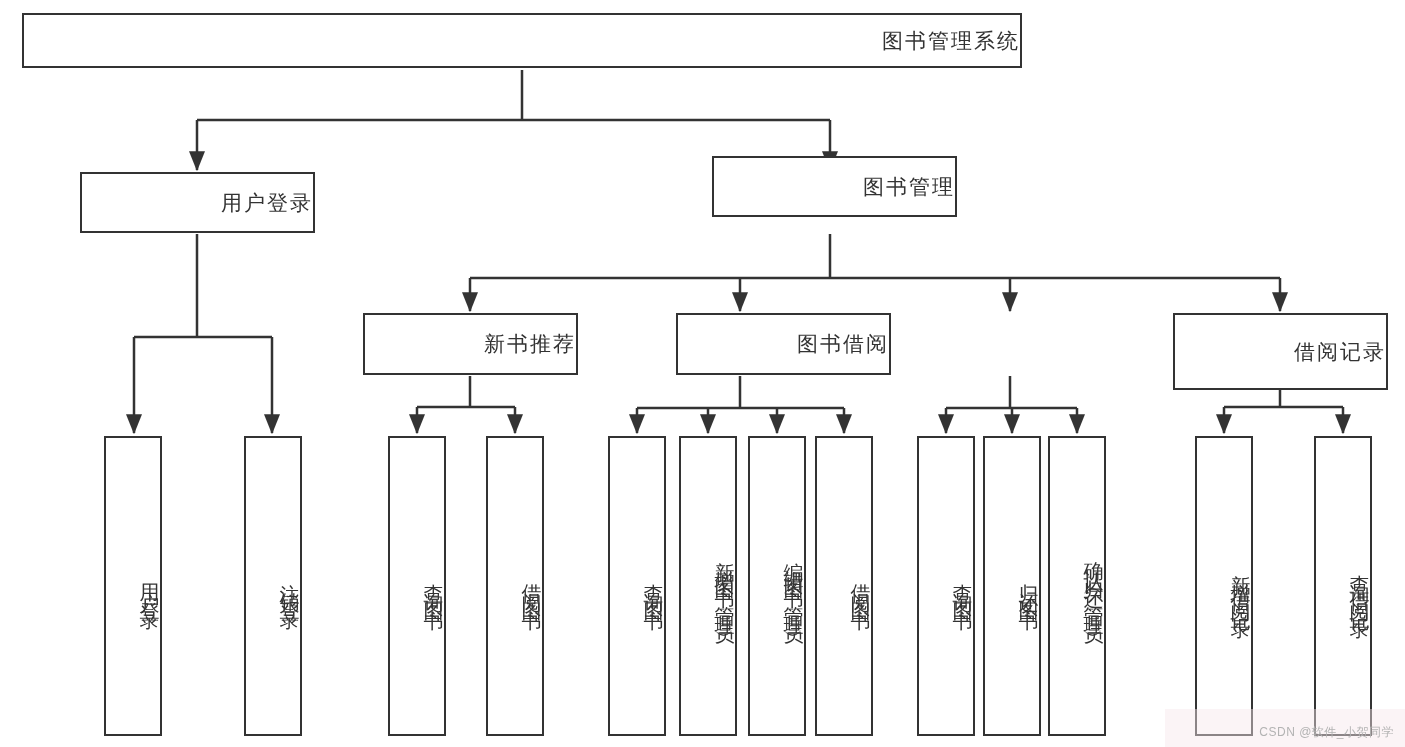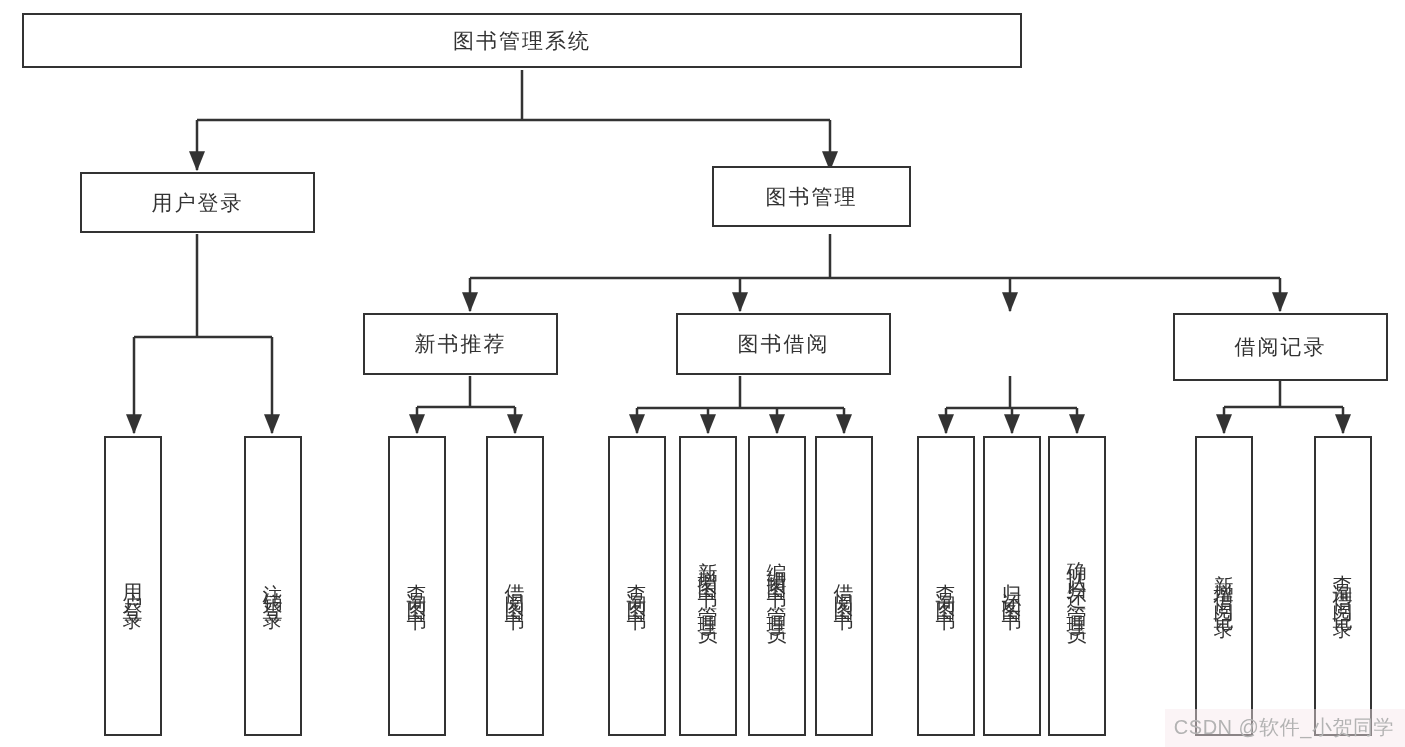--- a/index.html
+++ b/index.html
@@ -38,7 +38,7 @@
     color: var(--text);
     display: flex;
     align-items: center;
-    justify-content: center;
+    justify-content: flex-end;
   }
   .h-label {
     font-size: 21px;

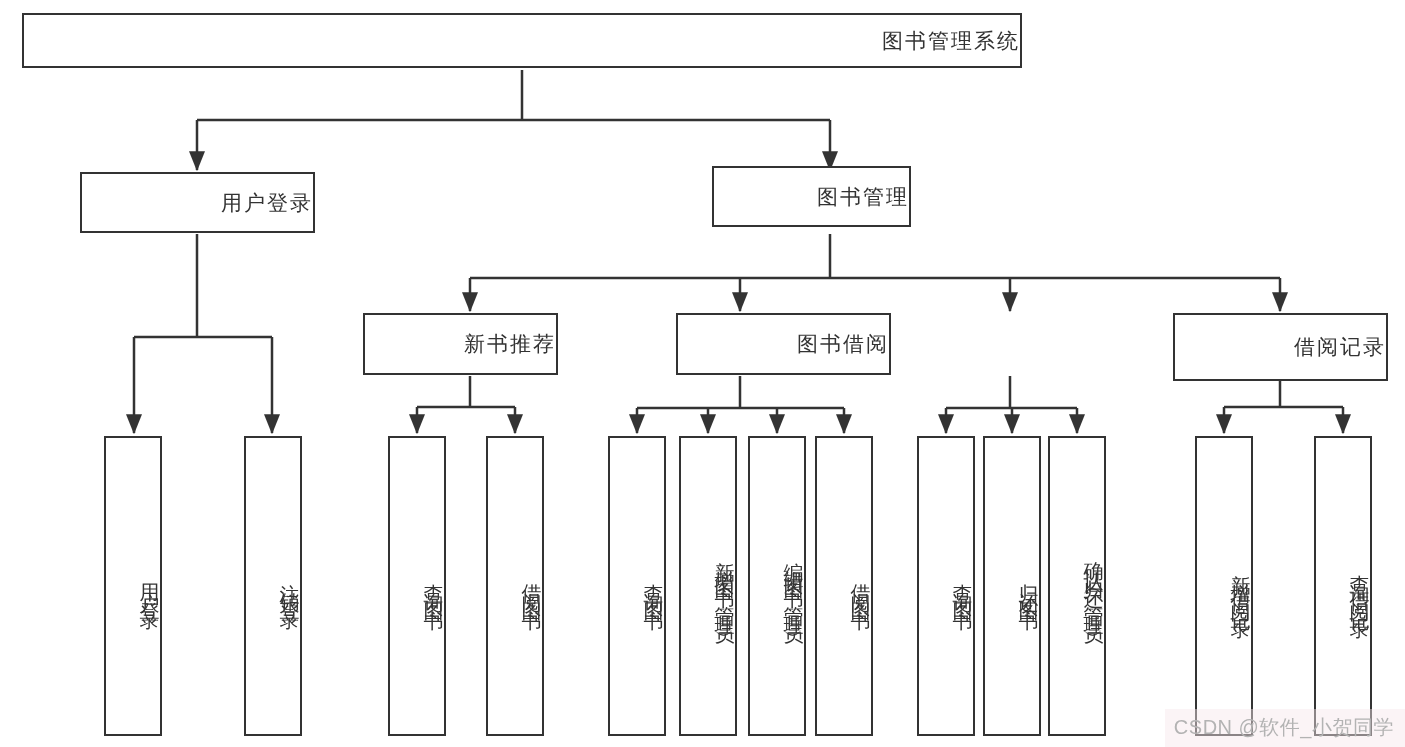--- a/index.html
+++ b/index.html
@@ -122,7 +122,7 @@
   <div class="node" style="left:80px; top:172px; width:235px; height:61px;">
     <span class="h-label">用户登录</span>
   </div>
-  <div class="node" style="left:712px; top:166px; width:199px; height:61px;">
+  <div class="node" style="left:712px; top:156px; width:245px; height:61px;">
     <span class="h-label">图书管理</span>
   </div>
 

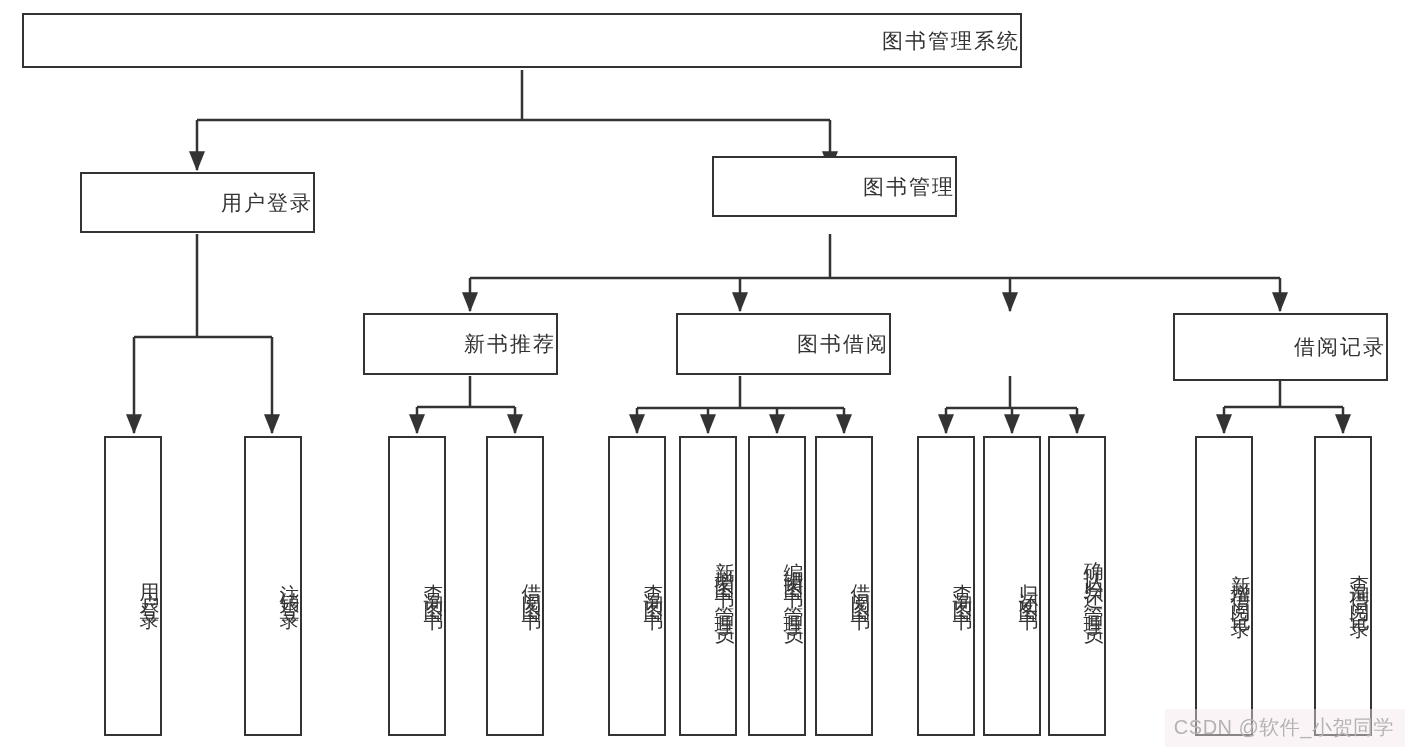--- a/index.html
+++ b/index.html
@@ -126,7 +126,7 @@
     <span class="h-label">图书管理</span>
   </div>
 
-  <div class="node" style="left:363px; top:313px; width:195px; height:62px;">
+  <div class="node" style="left:363px; top:313px; width:215px; height:62px;">
     <span class="h-label">新书推荐</span>
   </div>
   <div class="node" style="left:632px; top:313px; width:215px; height:62px;margin-left:44px;">

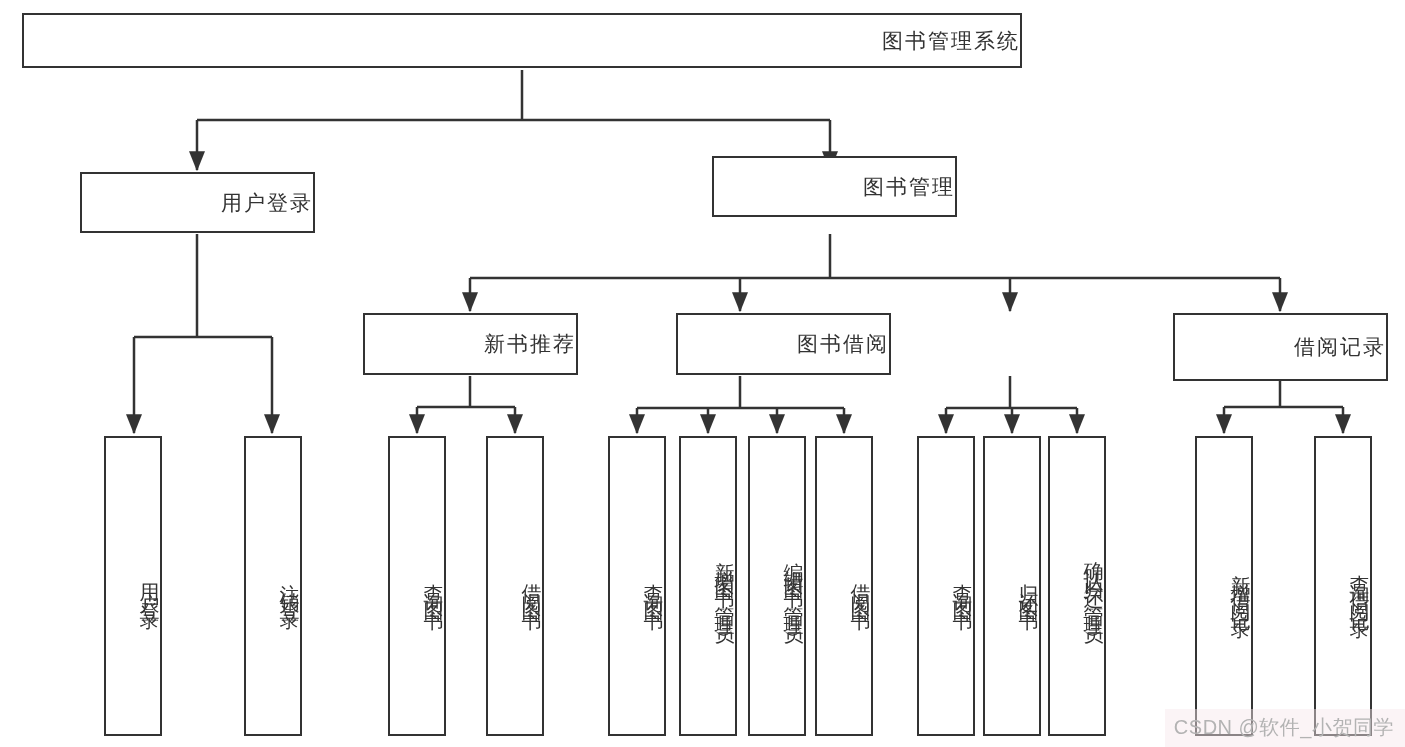--- a/index.html
+++ b/index.html
@@ -132,7 +132,7 @@
   <div class="node" style="left:632px; top:313px; width:215px; height:62px;margin-left:44px;">
     <span class="h-label">图书借阅</span>
   </div>
-  <div class="node" style="left:1173px; top:313px; width:215px; height:68px;">
+  <div class="node" style="left:1173px; top:313px; width:215px; height:77px;">
     <span class="h-label">借阅记录</span>
   </div>
 

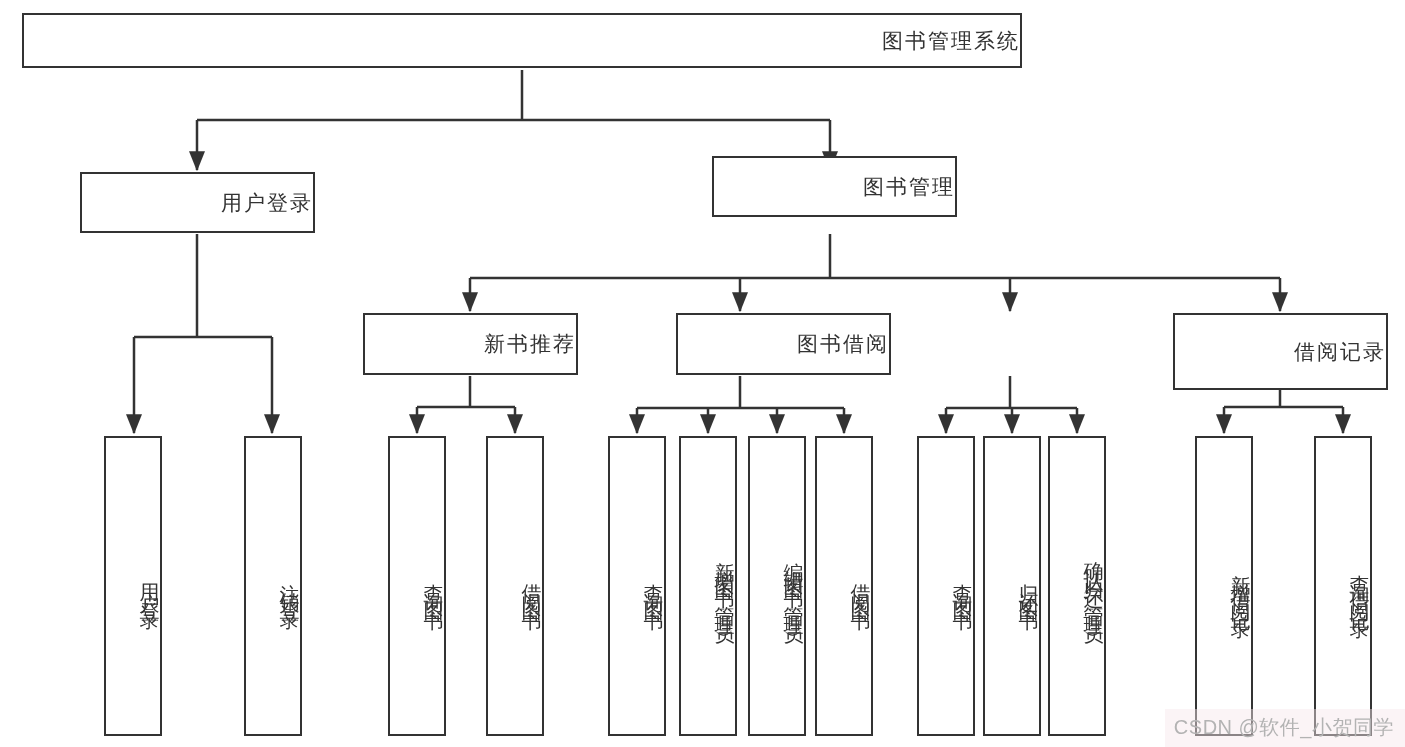--- a/index.html
+++ b/index.html
@@ -68,7 +68,7 @@
     bottom: 6px;
     z-index: 4;
     color: var(--wm);
-    font-size: 20px;
+    font-size: 12px;
     letter-spacing: 0.5px;
     white-space: nowrap;
   }

